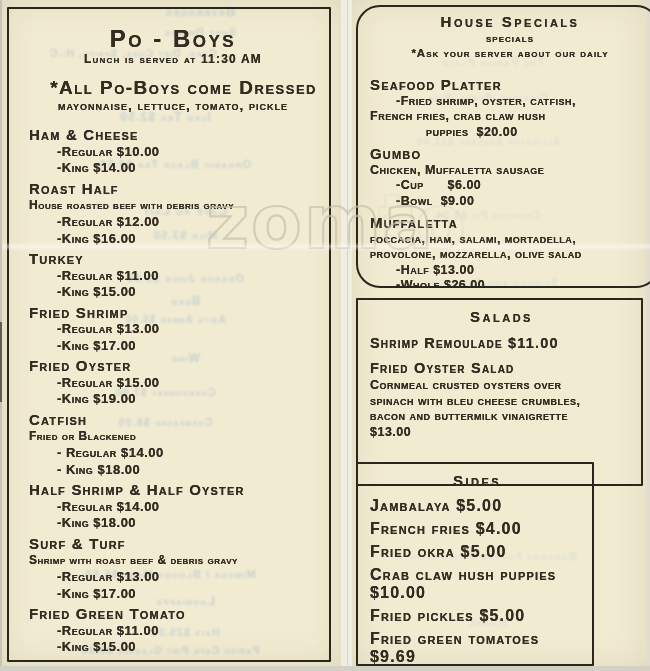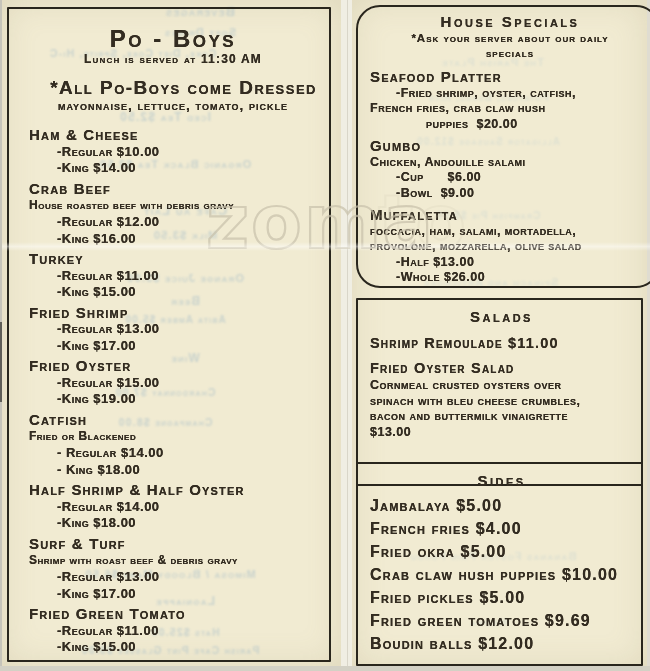--- a/index.html
+++ b/index.html
@@ -157,8 +157,8 @@
 
 <div id="box-specials" class="box" style="left:356px;top:5px;">
   <div class="sec-title">House Specials</div>
+  <div class="sec-note">specials</div>
   <div class="sec-note">*Ask your server about our daily</div>
-  <div class="sec-note">specials</div>
   <div class="hs-menu">
     <div class="hs-item">
       <div class="name">Seafood Platter</div>

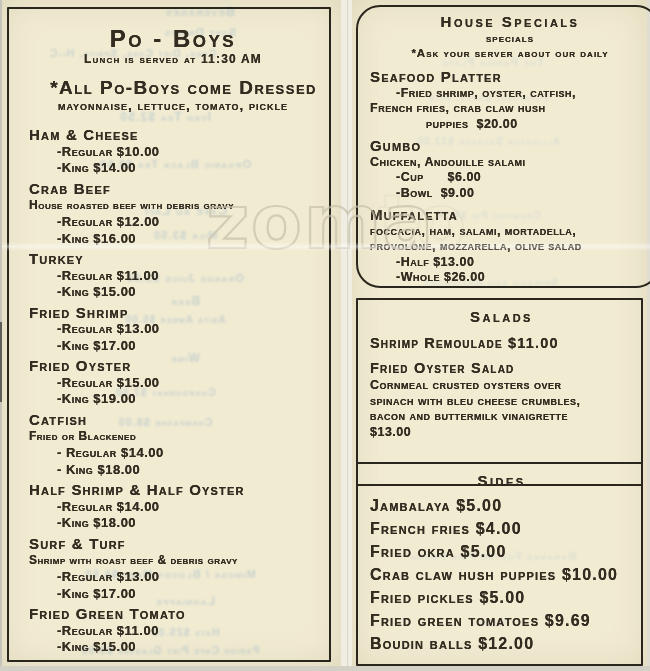--- a/index.html
+++ b/index.html
@@ -41,7 +41,7 @@
 
   .sec-title{font-size:15px;font-weight:bold;letter-spacing:2.5px;text-align:center;line-height:18px;}
   .sec-note{font-size:11.5px;font-weight:bold;letter-spacing:1px;text-align:center;line-height:15px;}
-  .hs-menu{margin-top:7px;}
+  .hs-menu{margin-top:15px;}
   .hs-item{margin-bottom:5px;}
   .hs-line{font-size:12.5px;font-weight:bold;letter-spacing:.5px;line-height:15.5px;white-space:pre-wrap;}
   .ind0{padding-left:0;}

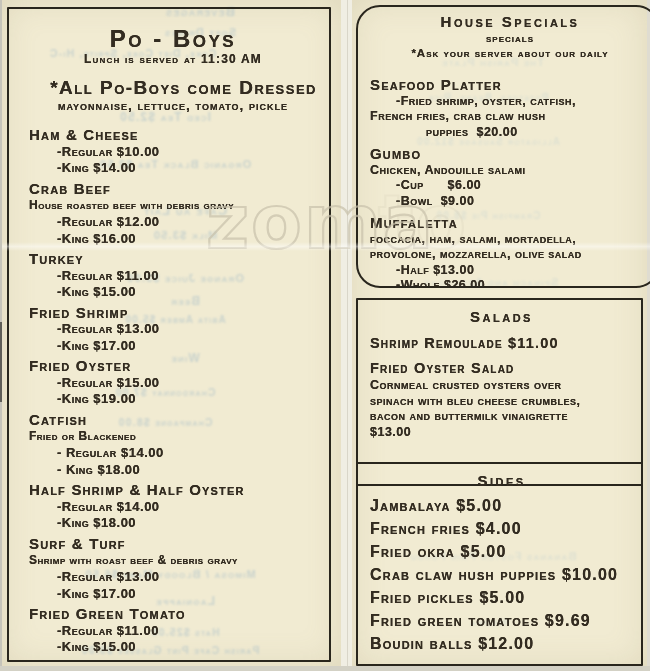--- a/index.html
+++ b/index.html
@@ -168,7 +168,7 @@
     </div>
     <div class="hs-item">
       <div class="name">Gumbo</div>
-      <div class="hs-line ind0">Chicken, Andouille salami</div>
+      <div class="hs-line ind0">Chicken, Muffaletta sausage</div>
       <div class="hs-line ind1">-Cup      $6.00</div>
       <div class="hs-line ind1">-Bowl  $9.00</div>
     </div>

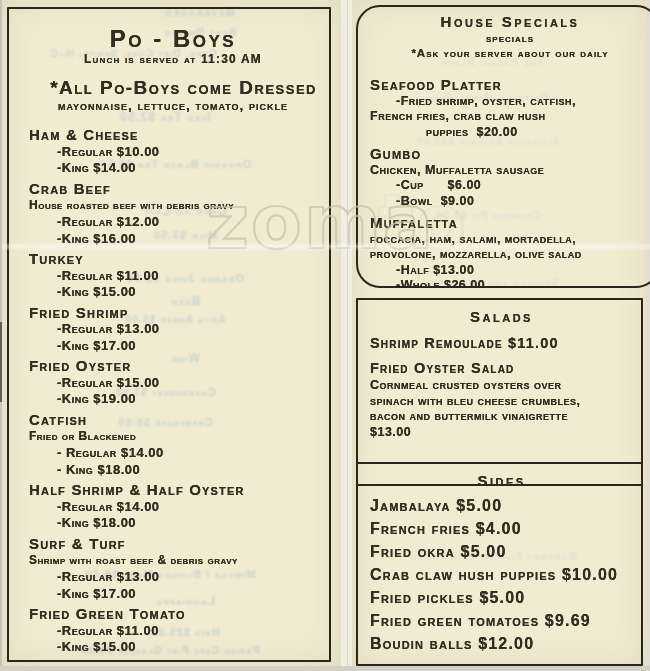--- a/index.html
+++ b/index.html
@@ -110,7 +110,7 @@
       <div class="opt">-King $14.00</div>
     </div>
     <div class="item">
-      <div class="name">Crab Beef</div>
+      <div class="name">Roast Half</div>
       <div class="desc">House roasted beef with debris gravy</div>
       <div class="opt">-Regular $12.00</div>
       <div class="opt">-King $16.00</div>

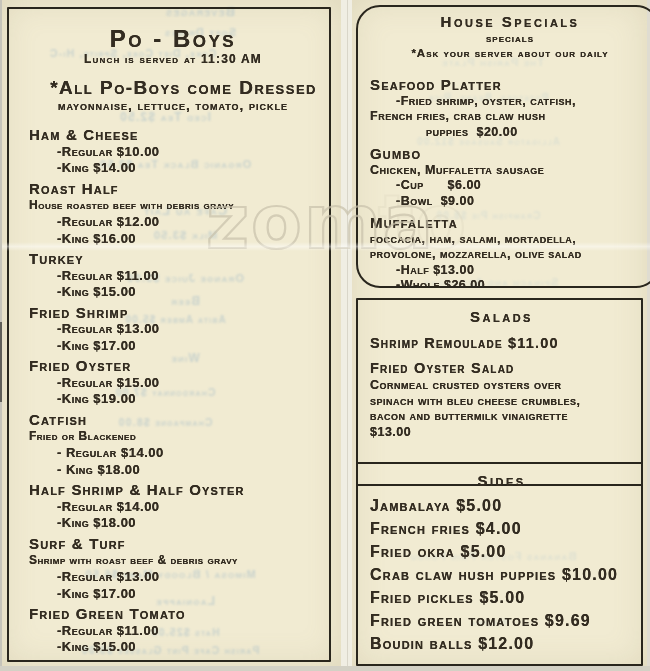--- a/index.html
+++ b/index.html
@@ -27,7 +27,7 @@
   #box-poboys{left:5px;top:7px;width:324px;height:655px;padding:8px 12px 0 20px;}
   #box-specials{left:4px;top:5px;width:304px;height:283px;padding:6px 8px 12px 12px;border-radius:24px;}
   #box-salads{left:4px;top:298px;width:287px;height:188px;padding:8px 8px 0 12px;}
-  #box-sides{left:4px;top:462px;width:287px;height:204px;padding:8px 8px 0 12px;}
+  #box-sides{left:4px;top:462px;width:238px;height:204px;padding:8px 8px 0 12px;}
 
   .title-main{font-size:24px;font-weight:bold;letter-spacing:2.5px;text-align:center;line-height:24px;margin-top:10px;}
   .subtitle{font-size:12px;font-weight:bold;letter-spacing:1.2px;text-align:center;line-height:16px;}

